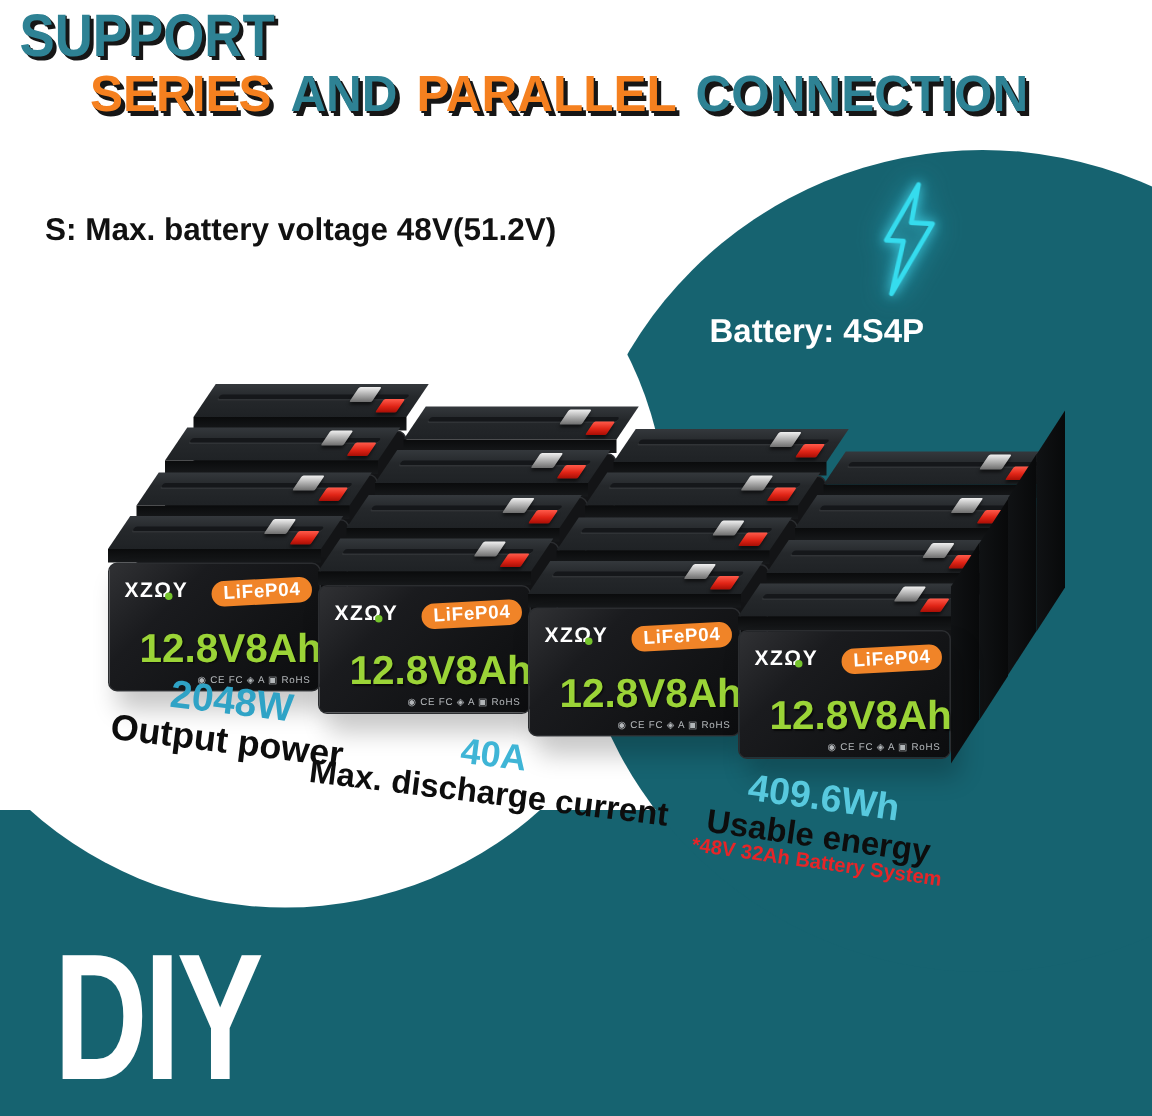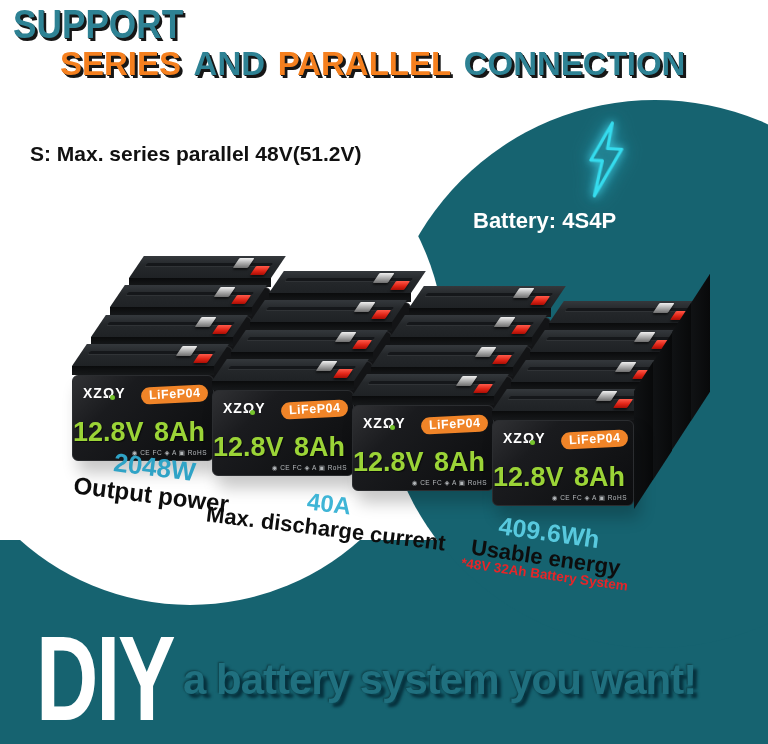--- a/index.html
+++ b/index.html
@@ -88,7 +88,7 @@
     <span class="t-org">SERIES</span><span class="t-teal">AND</span><span class="t-org">PARALLEL</span><span class="t-teal">CONNECTION</span>
   </div>
 
-  <div class="spec spec1">S: Max. series parallel 48V(51.2V)</div>
+  <div class="spec spec1">S: Max. battery voltage 48V(51.2V)</div>
 
   <svg class="bolt" viewBox="0 0 50 90">
     <polygon points="30,3 8,46 21,46 14,86 42,32 26,32" fill="rgba(8,42,52,.30)" stroke="#35DCEE" stroke-width="3.5" stroke-linejoin="round"></polygon>

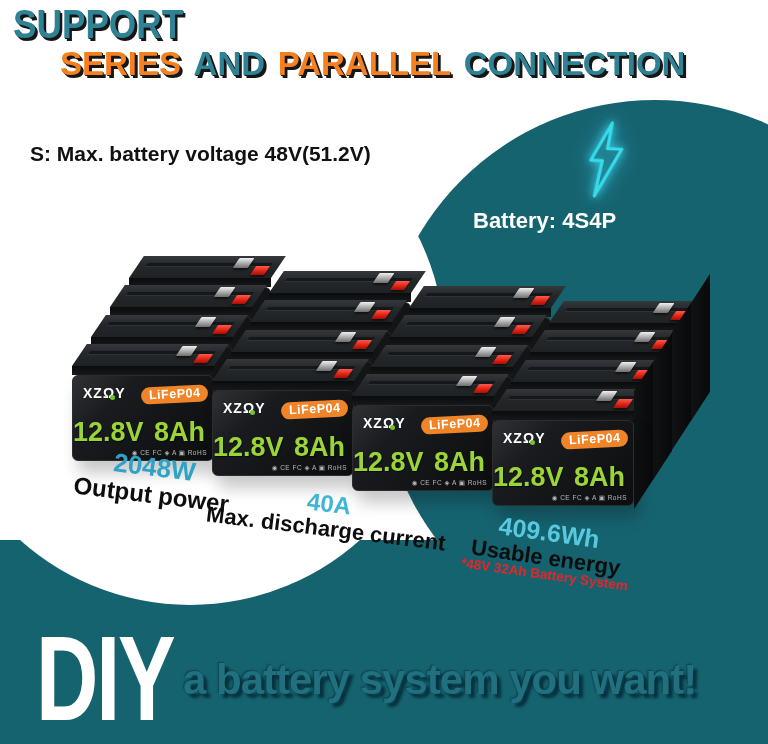--- a/index.html
+++ b/index.html
@@ -55,7 +55,7 @@
   .brand-dot{position:absolute;left:27px;bottom:1px;width:5px;height:5px;background:#76C42D;border-radius:50%;}
   .badge{position:absolute;right:5px;top:10px;background:#F08428;color:#fff;font-size:12.5px;font-weight:700;
          padding:1px 8px 2px;border-radius:9px;transform:rotate(-3deg);letter-spacing:.5px;}
-  .vals{position:absolute;left:0;right:8px;bottom:12px;display:flex;justify-content:space-between;
+  .vals{position:absolute;left:20px;right:8px;bottom:12px;display:flex;justify-content:space-between;
         font-size:27px;font-weight:800;color:#9BD437;text-shadow:1px 1px 1px rgba(0,0,0,.6);}
   .certs{position:absolute;right:6px;bottom:3px;font-size:6.5px;color:#cfd3d6;letter-spacing:.5px;opacity:.85;}
   

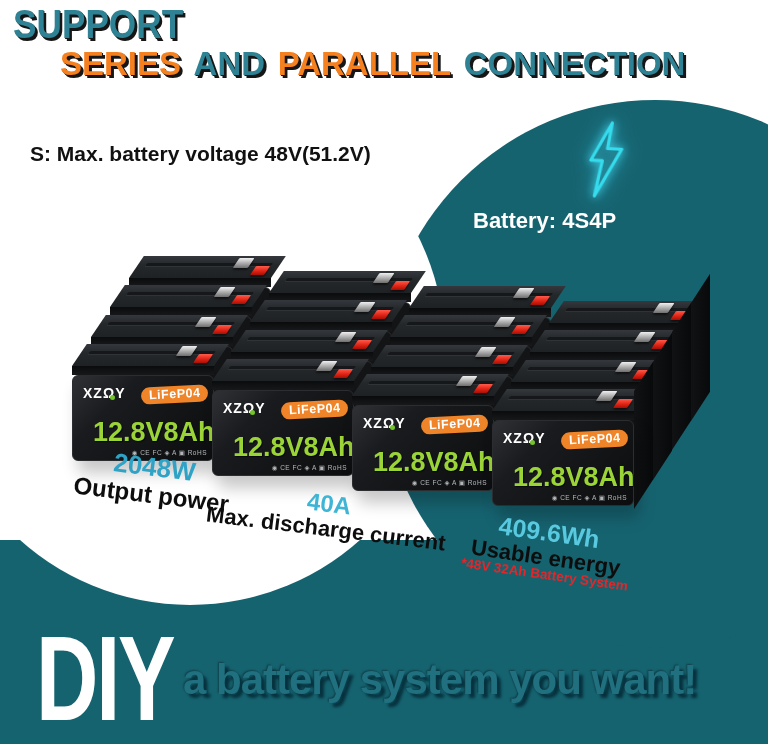--- a/index.html
+++ b/index.html
@@ -349,7 +349,6 @@
   <div class="footnote">*48V 32Ah Battery System</div>
 
   <div class="diy">DIY</div>
-  <div class="tagline">a battery system you want!</div>
 
 </div>
 

